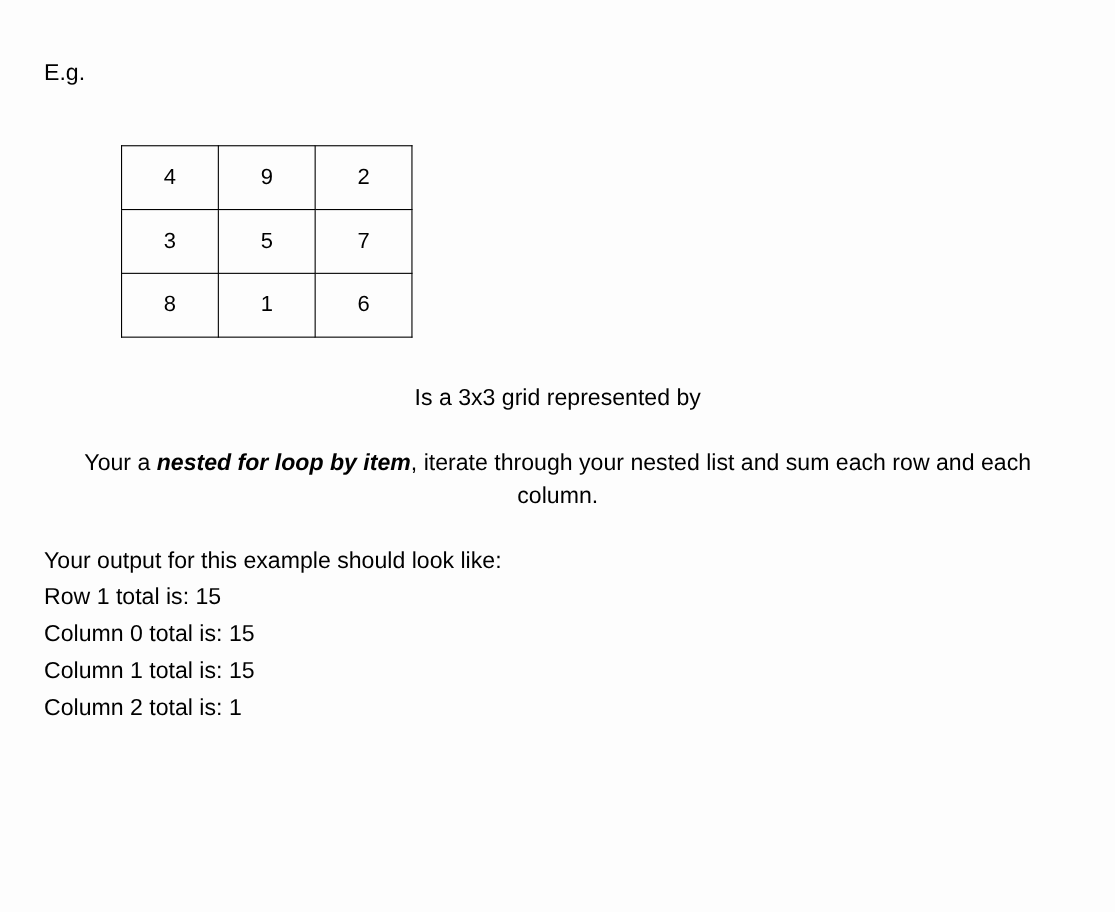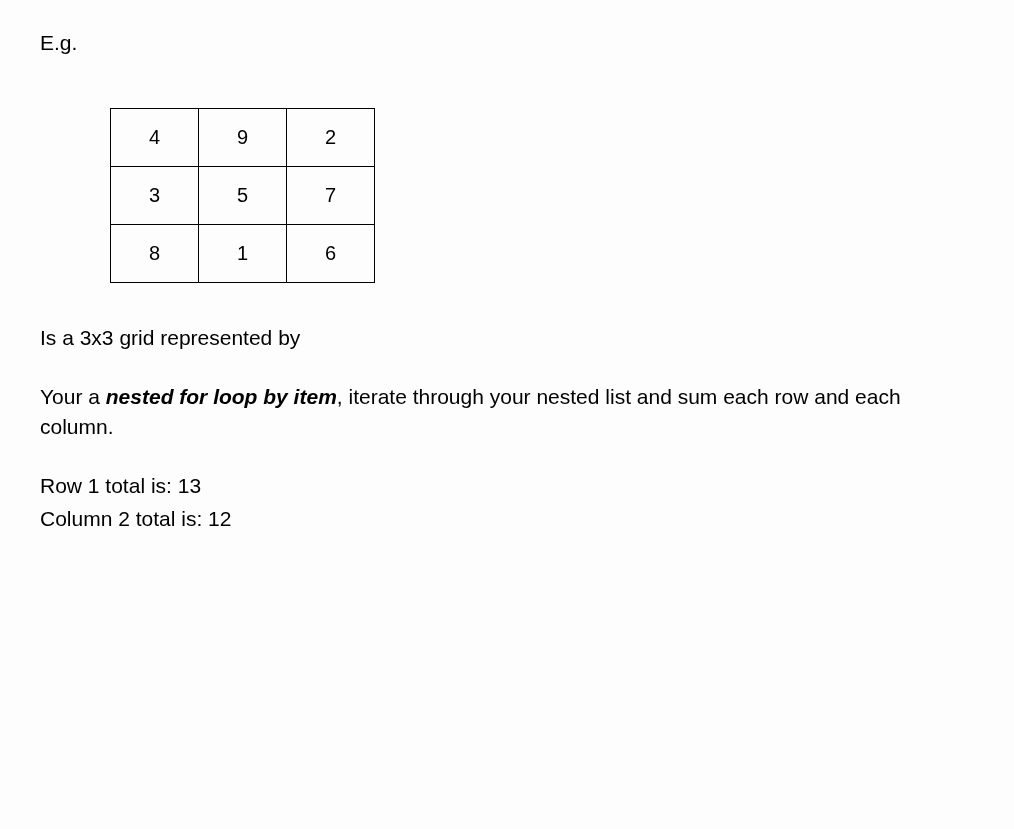--- a/index.html
+++ b/index.html
@@ -17,6 +17,7 @@
     }
     .example-label {
       margin-bottom: 50px;
+      margin-top: 24px;
     }
     .grid-wrapper {
       margin-left: 70px;

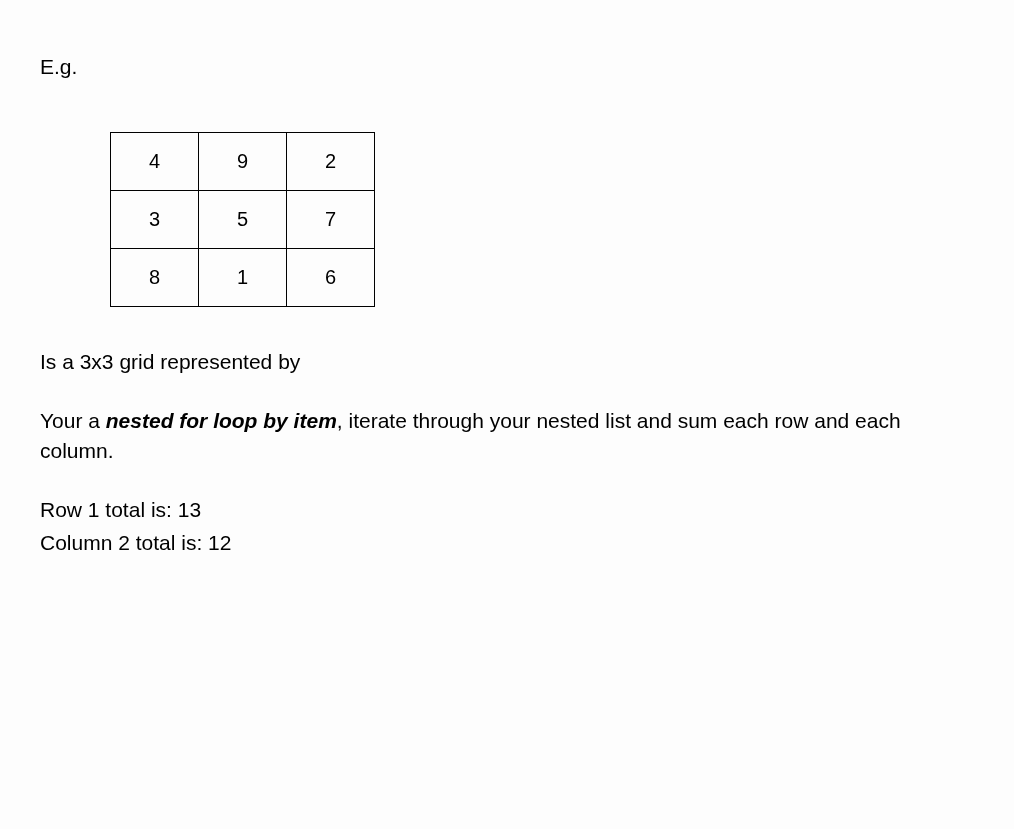--- a/index.html
+++ b/index.html
@@ -39,6 +39,7 @@
     }
     .block {
       margin-bottom: 28px;
+      text-align: center;
     }
     .bold-italic {
       font-weight: bold;

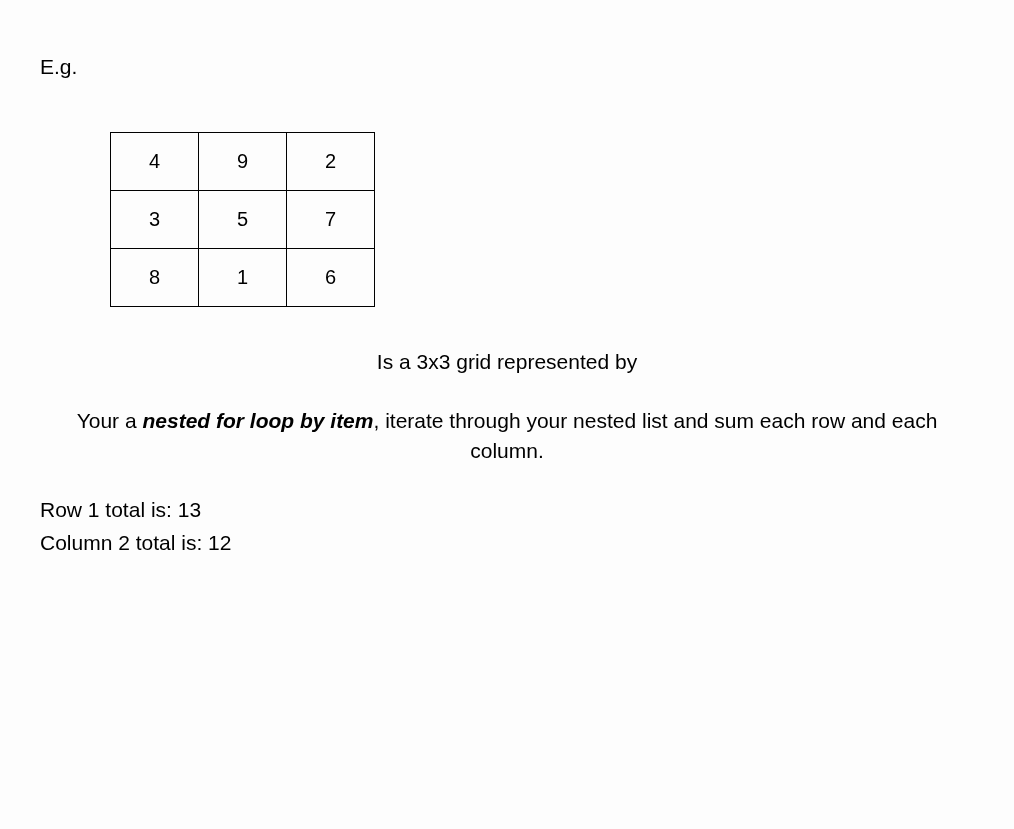--- a/index.html
+++ b/index.html
@@ -85,6 +85,7 @@
 </div>
 
 <div>
+  <div class="output-line">Your output for this example should look like:</div>
   <div class="output-line">Row 1 total is:  13</div>
   <div class="output-line">Column 2 total is:  12</div>
 </div>

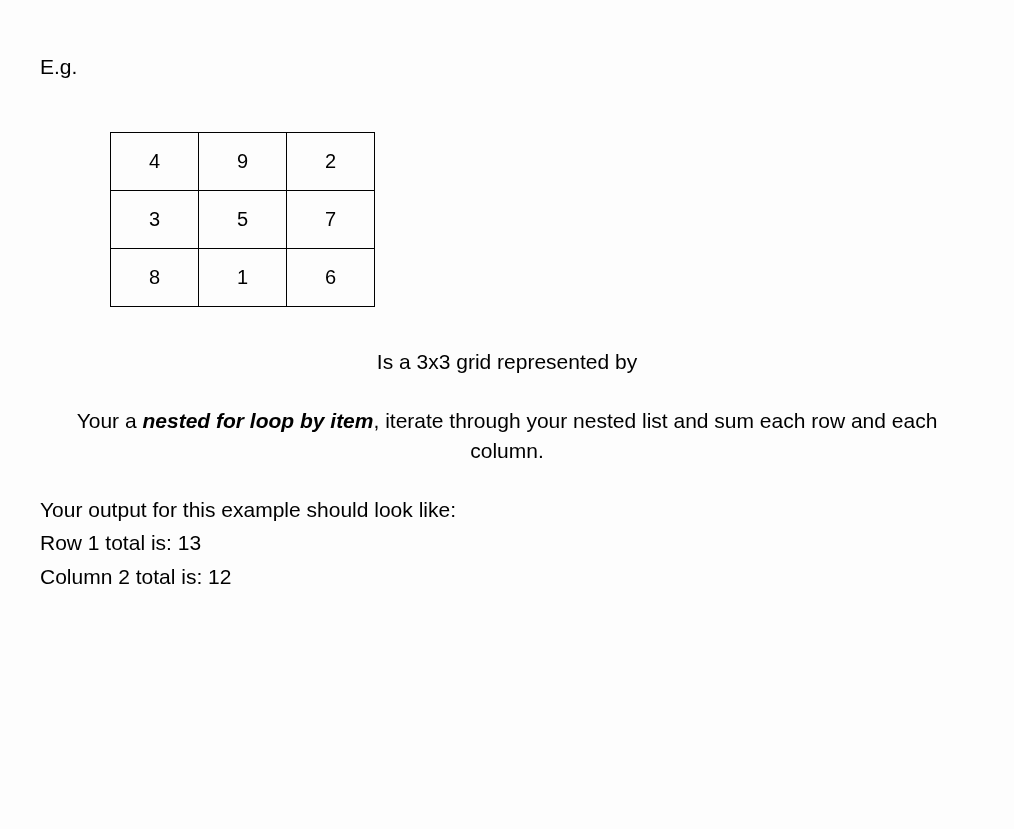--- a/index.html
+++ b/index.html
@@ -86,7 +86,7 @@
 
 <div>
   <div class="output-line">Your output for this example should look like:</div>
-  <div class="output-line">Row 1 total is:  13</div>
+  <div class="output-line">Row 1 total is:  15</div>
   <div class="output-line">Column 2 total is:  12</div>
 </div>
 

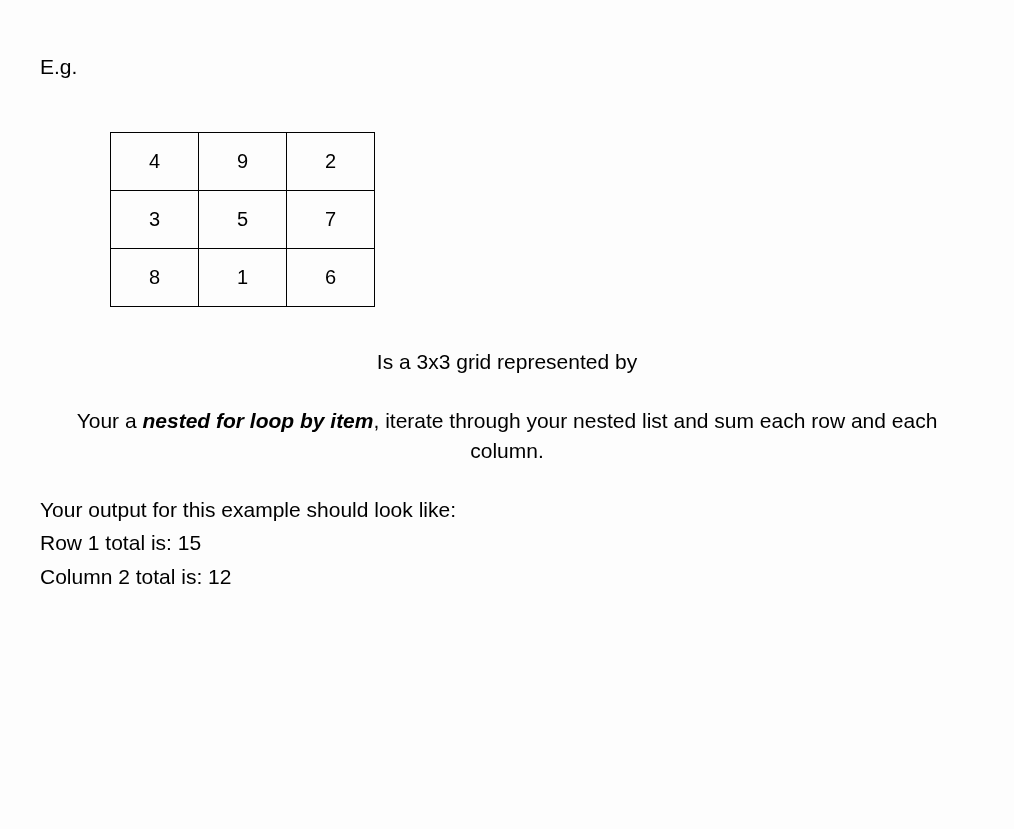--- a/index.html
+++ b/index.html
@@ -87,6 +87,7 @@
 <div>
   <div class="output-line">Your output for this example should look like:</div>
   <div class="output-line">Row 1 total is:  15</div>
+  <div class="output-line">Column 0 total is:  15</div>
   <div class="output-line">Column 2 total is:  12</div>
 </div>
 

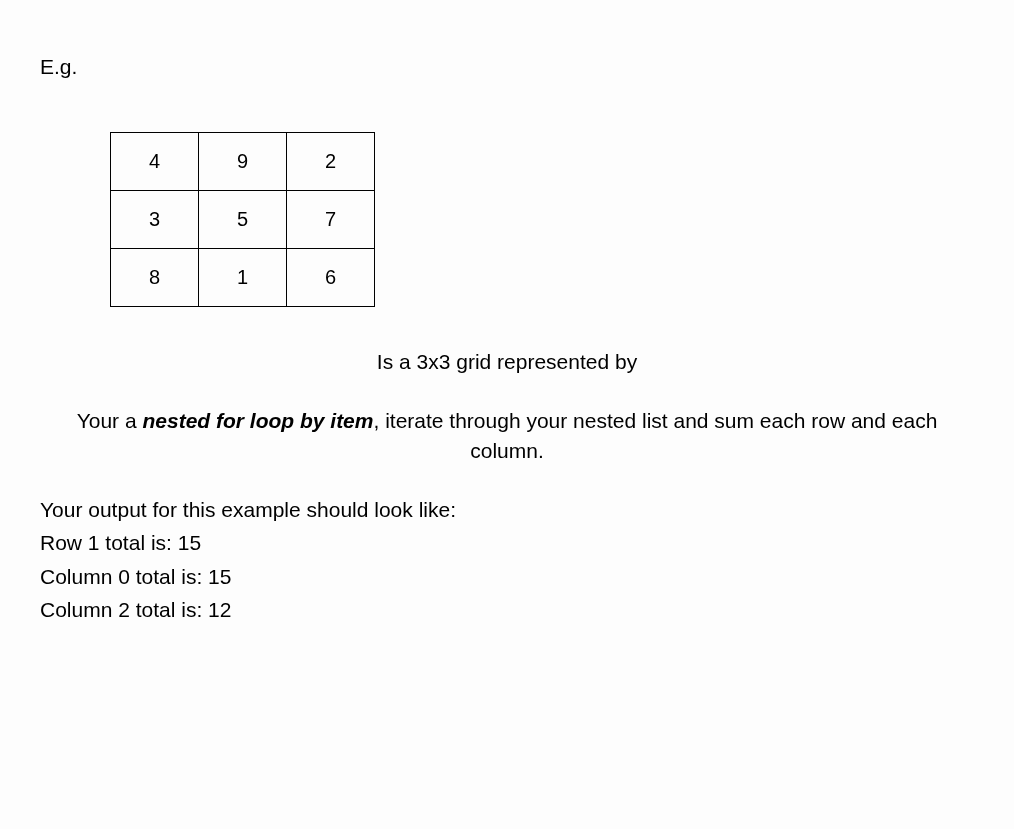--- a/index.html
+++ b/index.html
@@ -88,6 +88,7 @@
   <div class="output-line">Your output for this example should look like:</div>
   <div class="output-line">Row 1 total is:  15</div>
   <div class="output-line">Column 0 total is:  15</div>
+  <div class="output-line">Column 1 total is:  15</div>
   <div class="output-line">Column 2 total is:  12</div>
 </div>
 

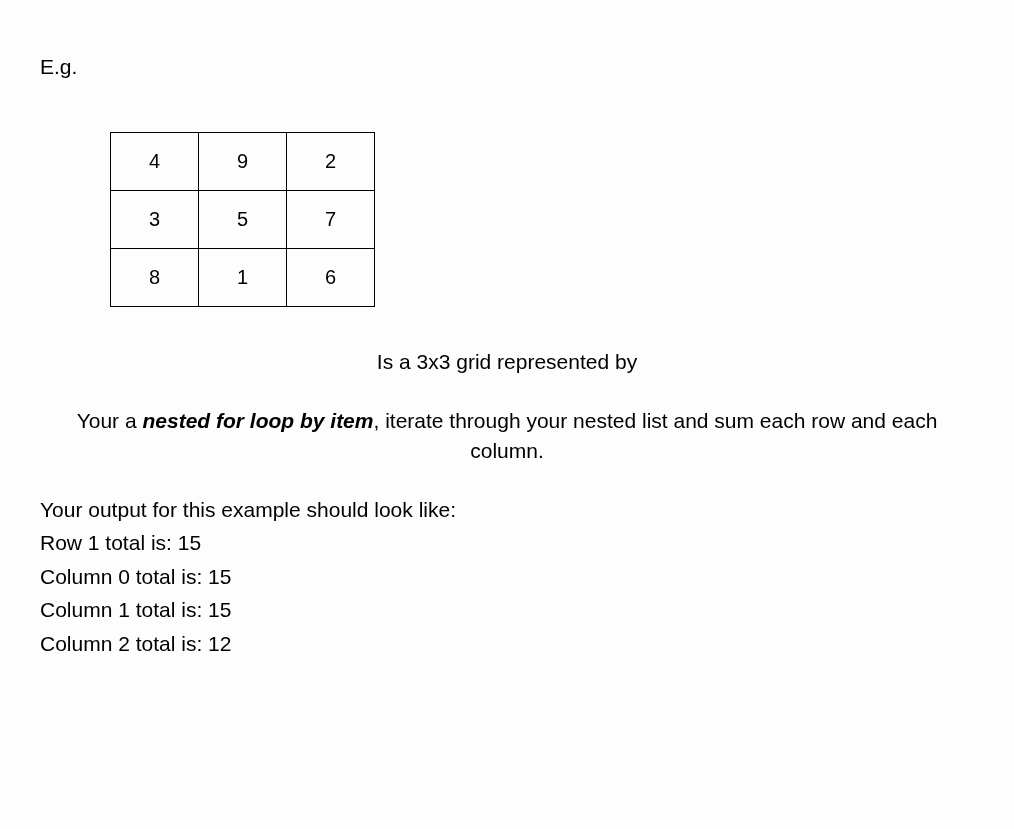--- a/index.html
+++ b/index.html
@@ -89,7 +89,7 @@
   <div class="output-line">Row 1 total is:  15</div>
   <div class="output-line">Column 0 total is:  15</div>
   <div class="output-line">Column 1 total is:  15</div>
-  <div class="output-line">Column 2 total is:  12</div>
+  <div class="output-line">Column 2 total is:  1</div>
 </div>
 
 </body></html>

